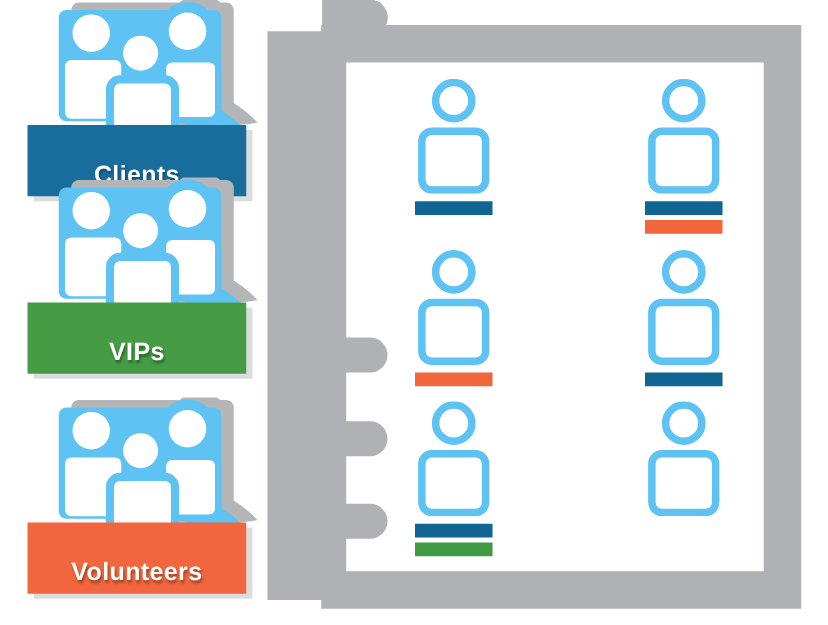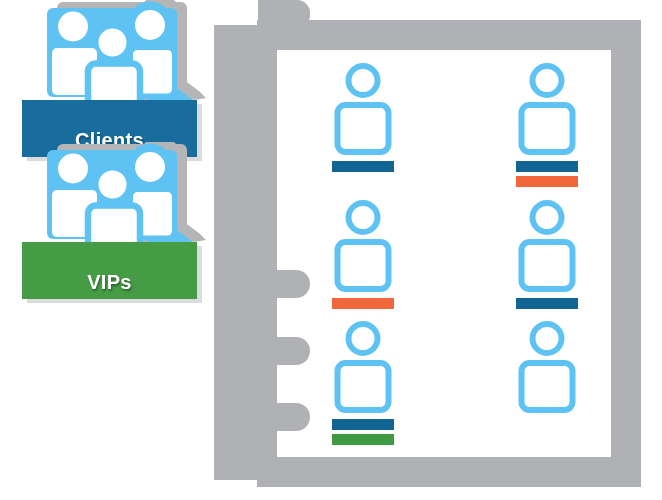--- a/index.html
+++ b/index.html
@@ -158,6 +158,14 @@
     </div>
   </div>
 
+  <div class="group" style="top:318px">
+    <svg class="group-icon" viewBox="0 0 200 120">
+        <use href="#grp-people"></use>
+      </svg>
+    <div class="banner" style="background: rgb(241, 102, 62);">
+      <span class="label">Volunteers</span>
+    </div>
+  </div>
 
 </div>
 

